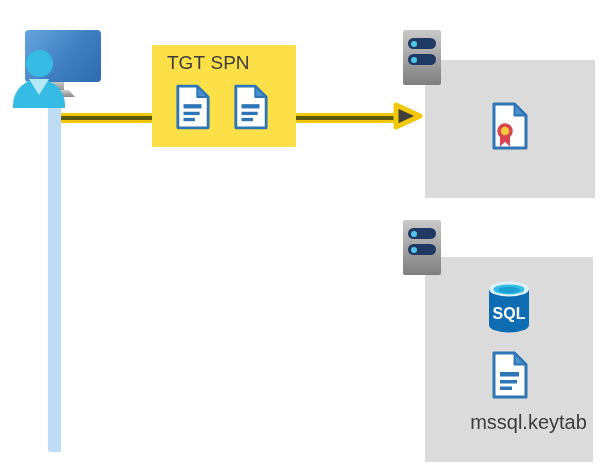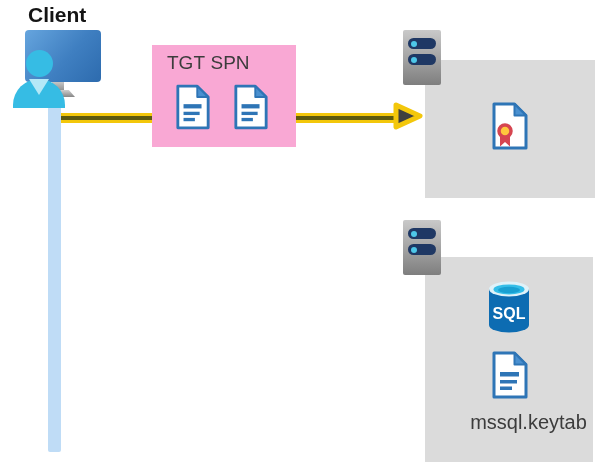--- a/index.html
+++ b/index.html
@@ -70,7 +70,6 @@
     <polygon points="4,5 28,16 4,27" fill="#3f3f3f" stroke="#f3c70b" stroke-width="5" stroke-linejoin="round"></polygon>
   </svg>
 
-  <div class="abs title client-title">Client</div>
   <div class="abs" style="left:13px;top:28px;width:92px;height:82px;">
     <div class="abs monitor"></div>
     <div class="abs stand-neck"></div>

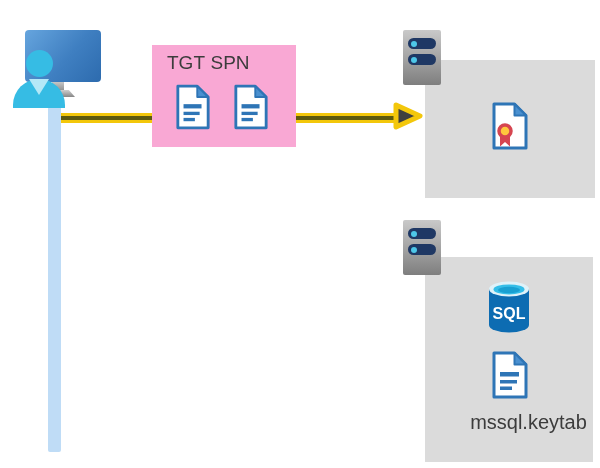--- a/index.html
+++ b/index.html
@@ -33,7 +33,7 @@
   .arrowhead{left:392px;top:100px;width:32px;height:32px;}
 
   
-  .token-box{left:152px;top:45px;width:144px;height:102px;background:#f9a8d4;}
+  .token-box{left:152px;top:45px;width:144px;height:102px;background:#fde047;}
   .tok-label{position:absolute;top:7px;width:44px;text-align:center;}
   .tok-doc{position:absolute;top:38px;width:36px;height:48px;}
 

